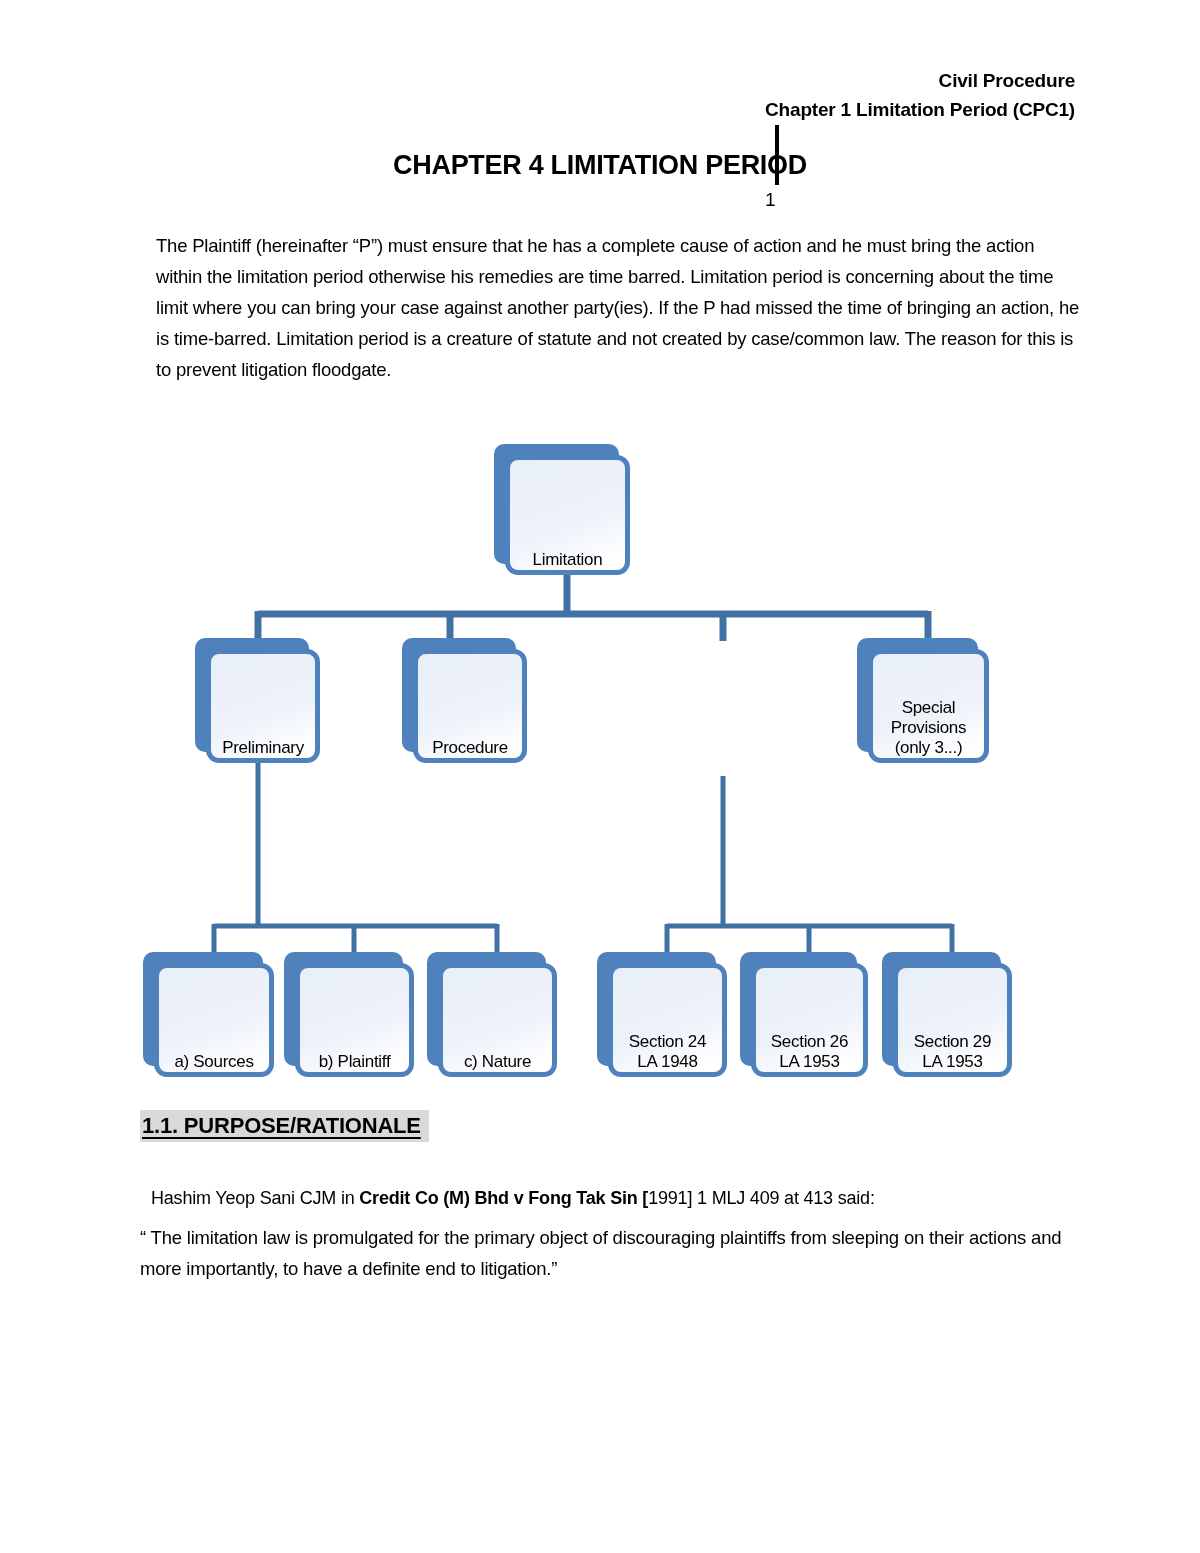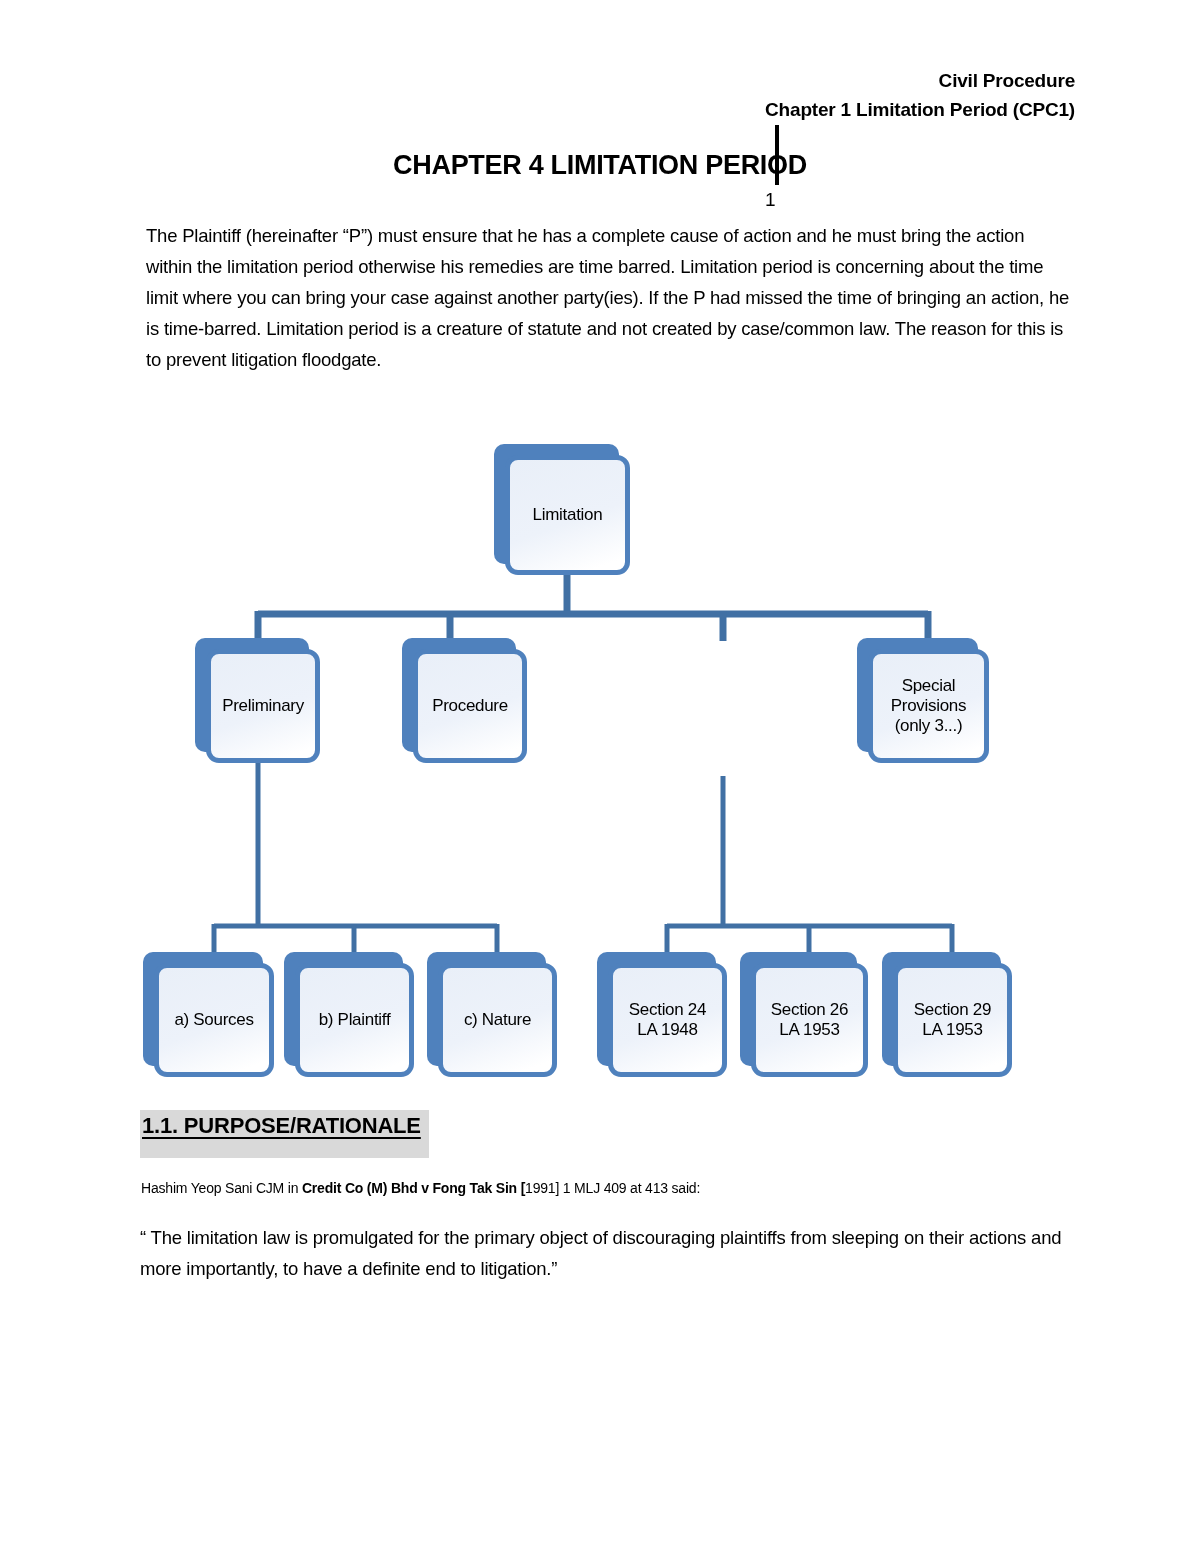--- a/index.html
+++ b/index.html
@@ -35,7 +35,7 @@
   
   .intro{
     position:absolute;top:214px;left:140px;width:928px;
-    margin:6px;font-size:18.5px;line-height:31px;letter-spacing:-0.2px;
+    margin:16px;font-size:18.5px;line-height:31px;letter-spacing:-0.2px;
   }
   
   .connectors{position:absolute;left:0;top:0;pointer-events:none;}

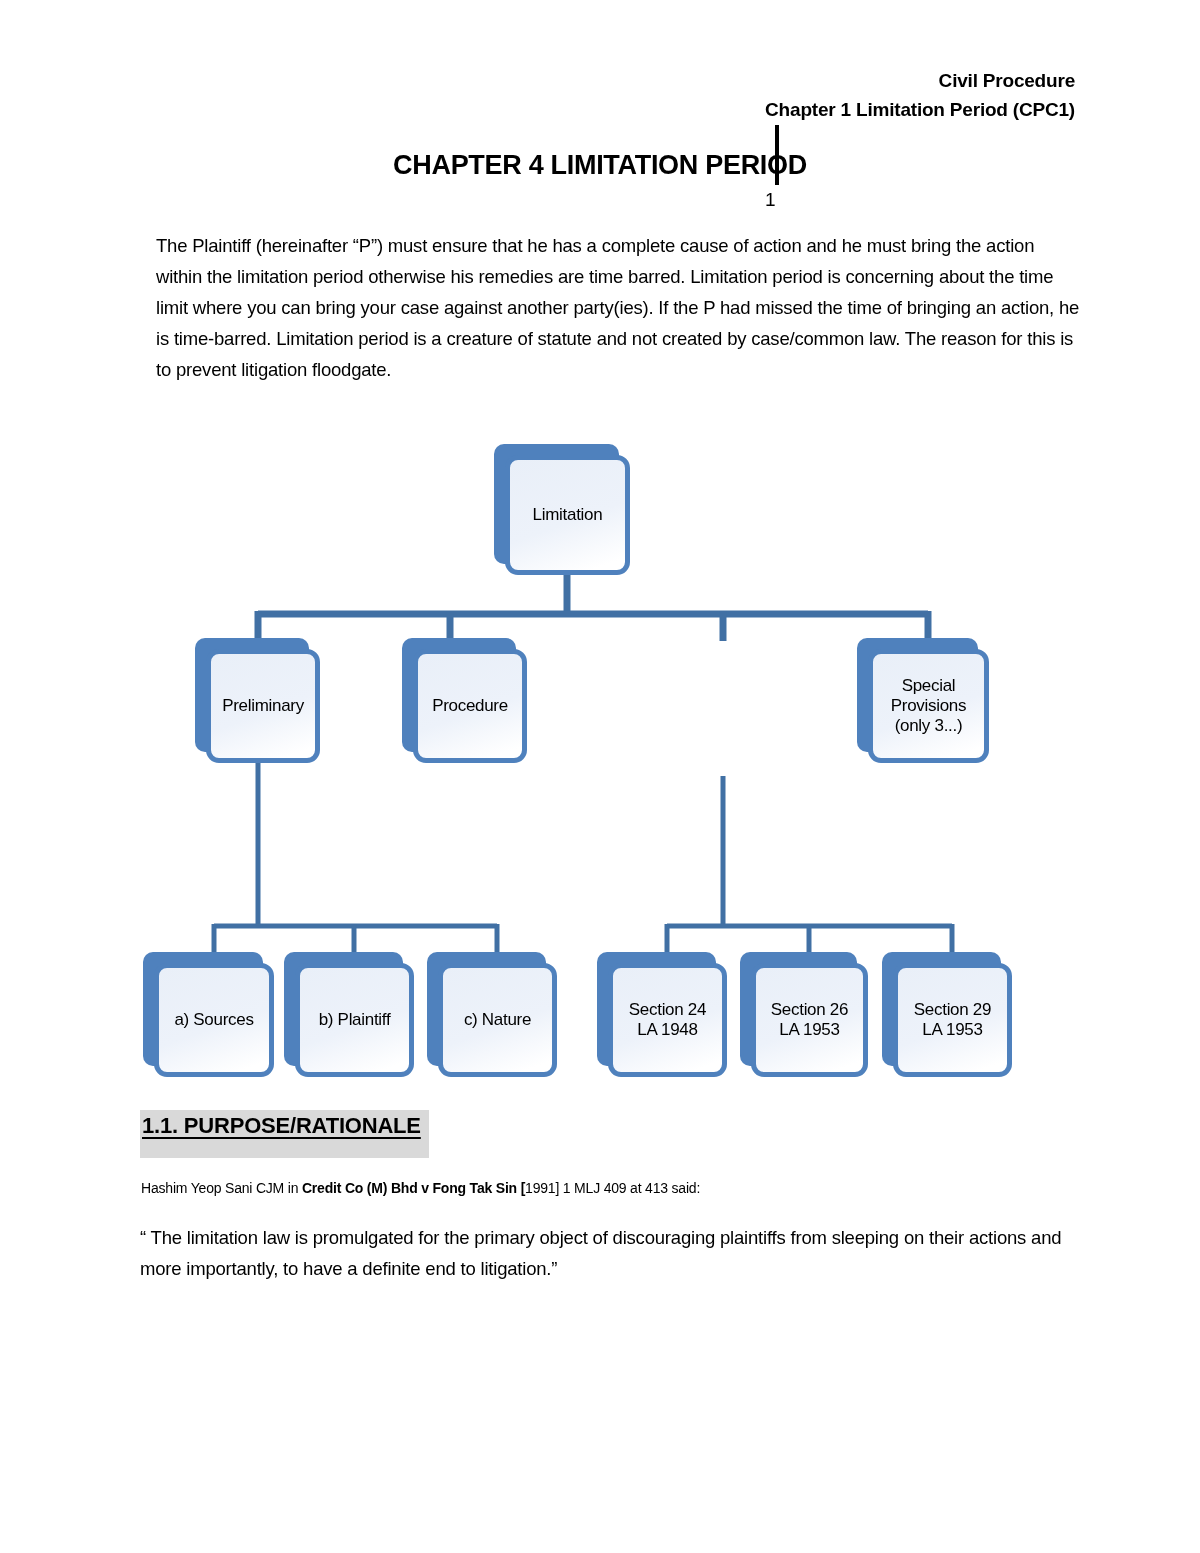--- a/index.html
+++ b/index.html
@@ -52,7 +52,7 @@
     border:5px solid var(--accent_blue);
     border-radius:13px;
     background:linear-gradient(160deg,var(--box_fill) 0%,#edf2fa 55%,#ffffff 92%);
-    display:flex;align-items:center;justify-content:center;
+    display:flex;align-items:flex-end;justify-content:center;
     text-align:center;
   }
   .nlabel{

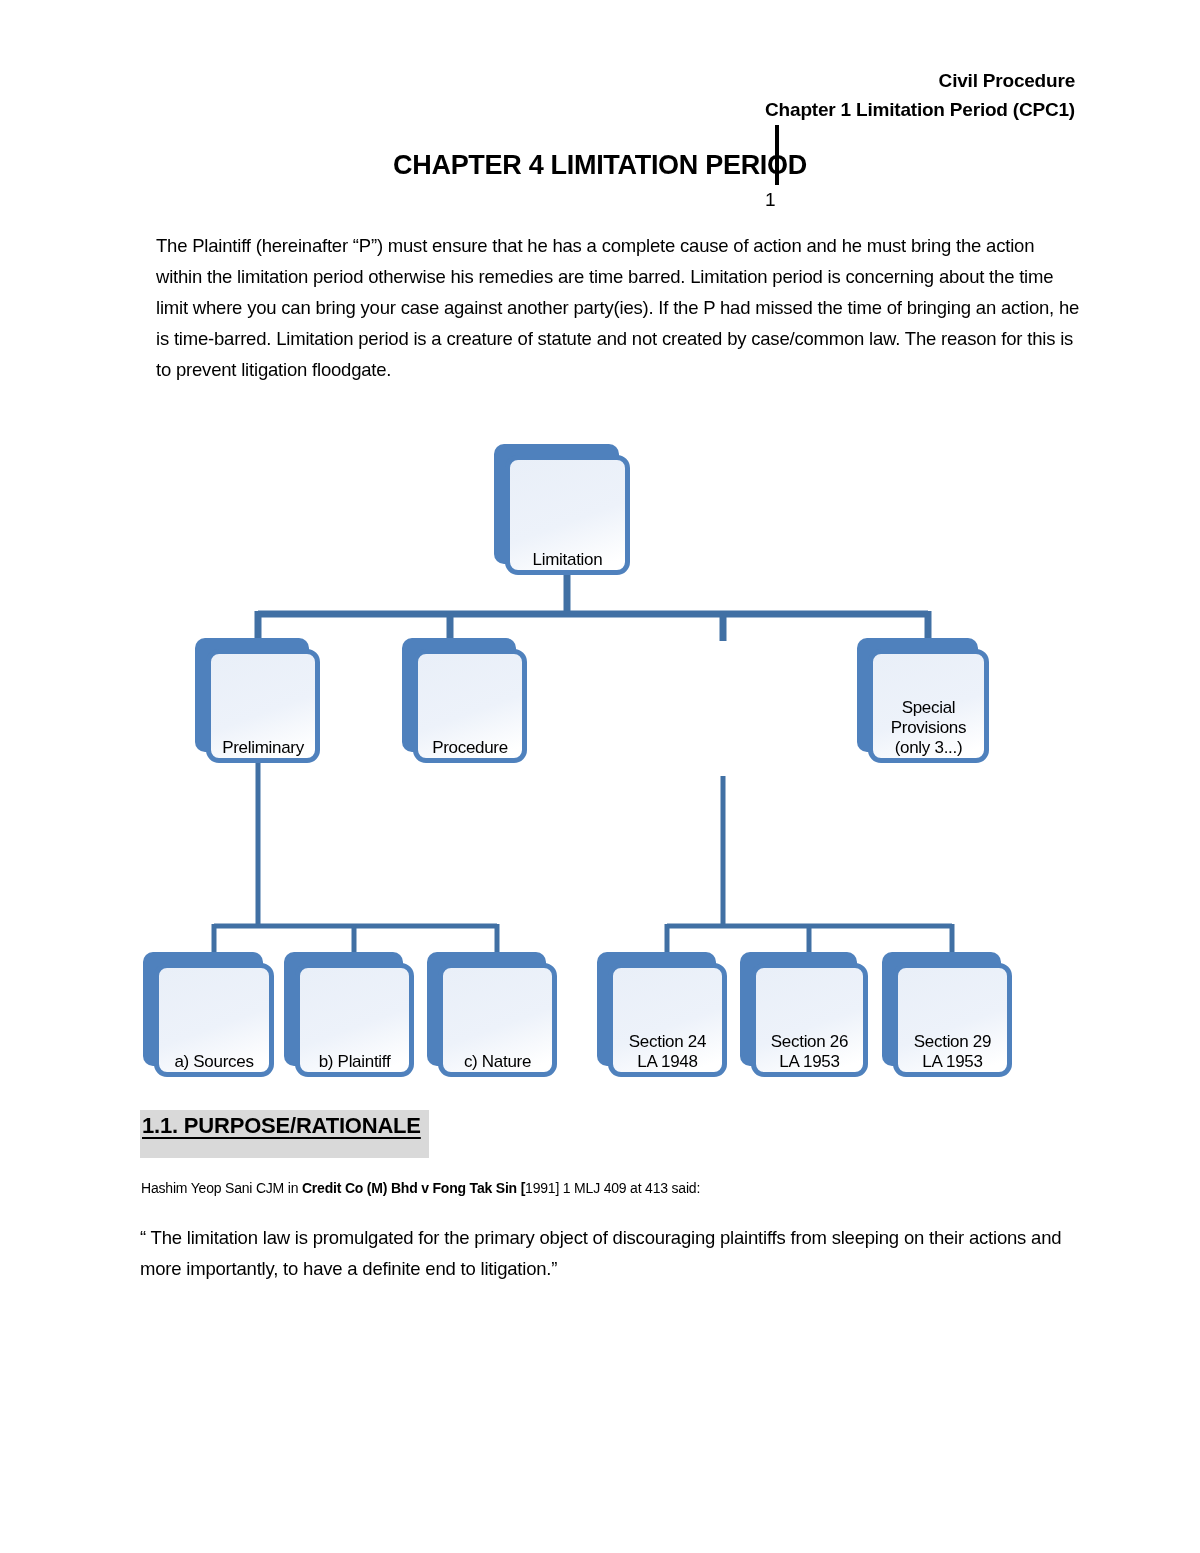--- a/index.html
+++ b/index.html
@@ -69,7 +69,7 @@
     text-decoration:underline;
     text-decoration-thickness:2px;
     text-underline-offset:4px;
-    padding:3px 8px 20px 2px;
+    padding:3px 8px 4px 2px;
     margin-top:15px;
   }
   

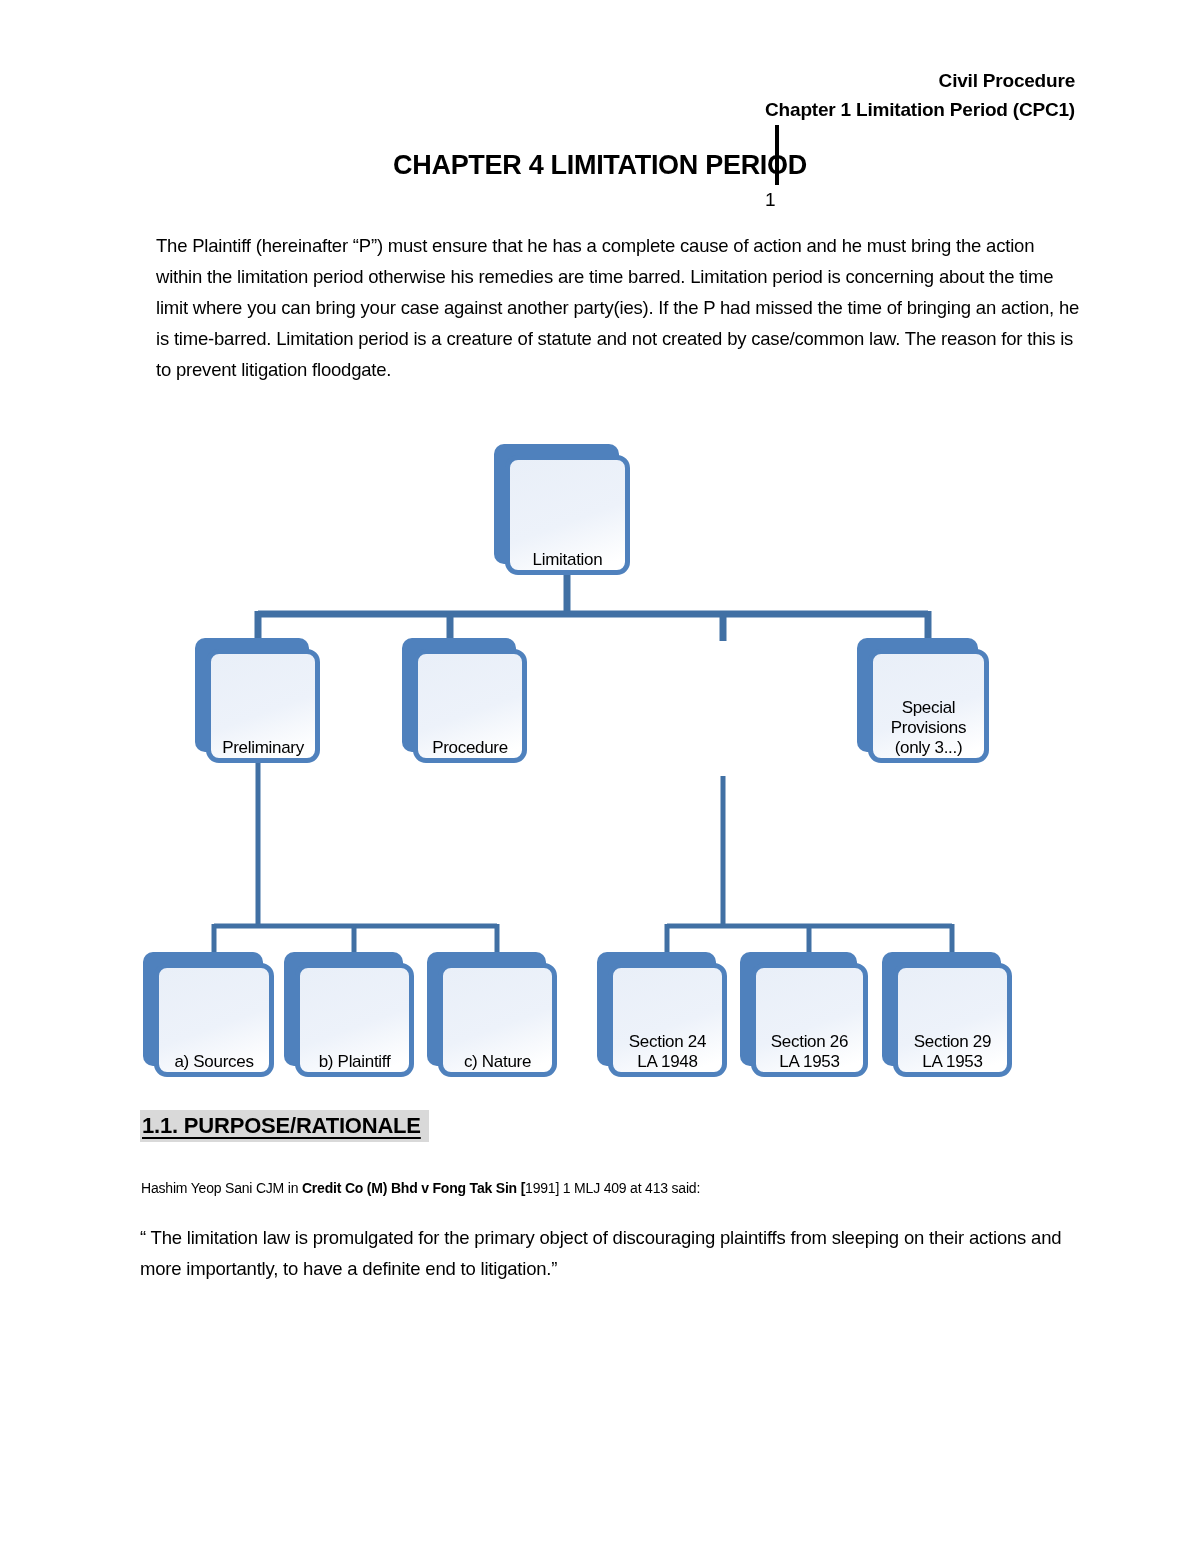--- a/index.html
+++ b/index.html
@@ -75,7 +75,7 @@
   
   .case-line{
     position:absolute;top:1172px;left:140px;width:928px;
-    margin:1px;font-size:14px;line-height:31px;letter-spacing:-0.2px;
+    margin:11px;font-size:18px;line-height:31px;letter-spacing:-0.2px;
   }
   .quote{
     position:absolute;top:1222px;left:140px;width:928px;

